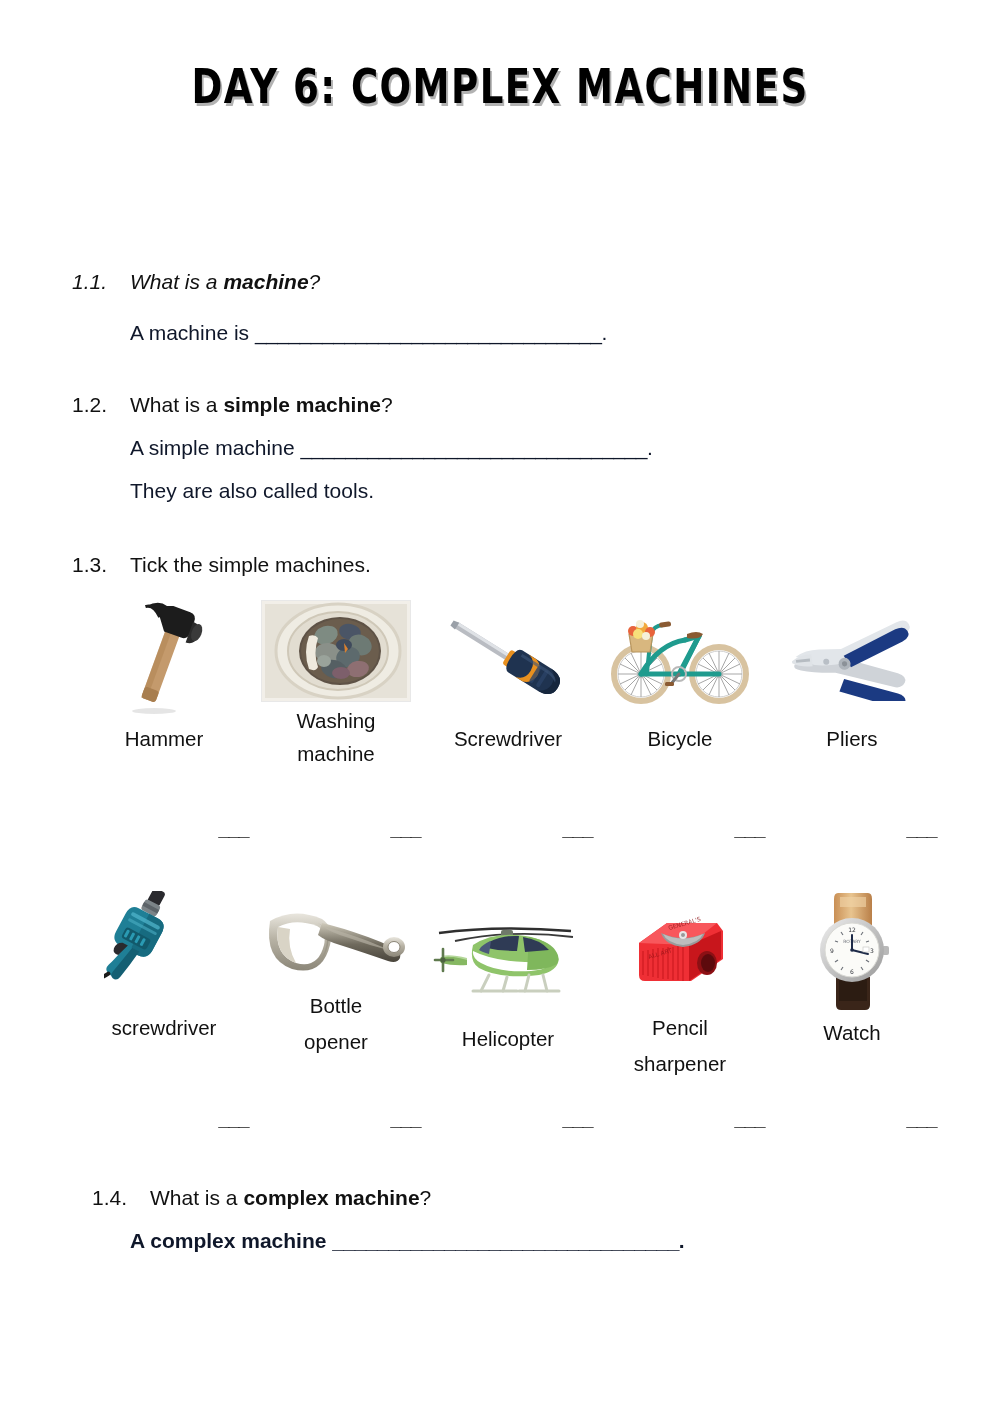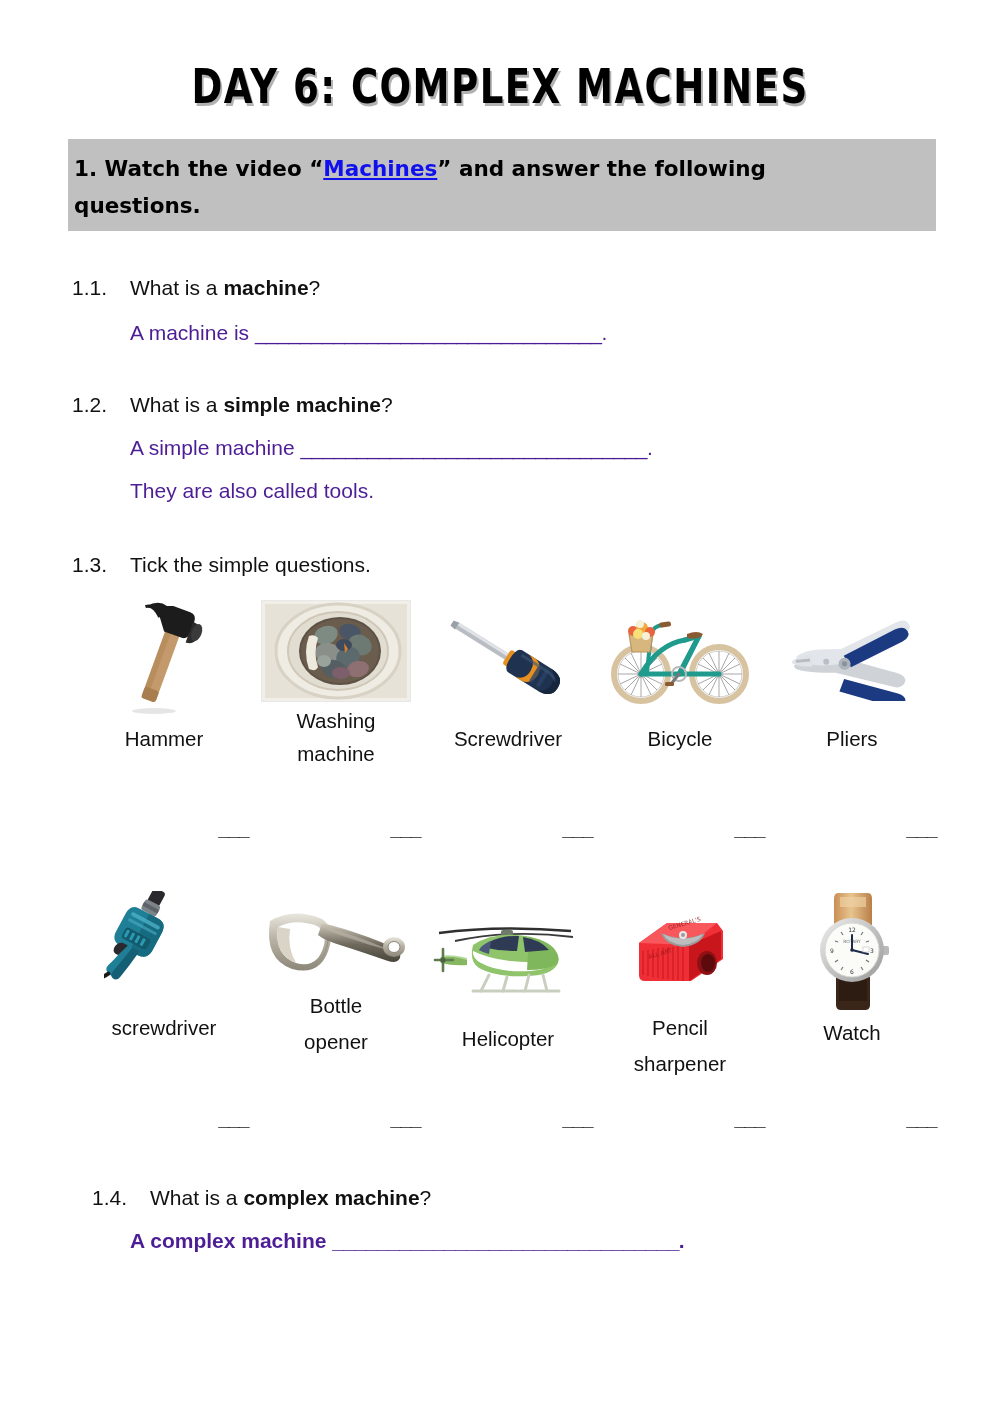--- a/index.html
+++ b/index.html
@@ -147,10 +147,6 @@
 
   <div class="title">DAY 6: COMPLEX MACHINES</div>
 
-  <div class="banner">
-    <div class="banner-line"><span>1. Watch the video “</span><a class="link" href="#">Machines</a><span>” and answer the following</span></div>
-    <div class="banner-line">questions.</div>
-  </div>
 
   <div class="q" style="left:72px; top:275px;">
     <span class="num">1.1.</span><span>What is a </span><b>machine</b><span>?</span>

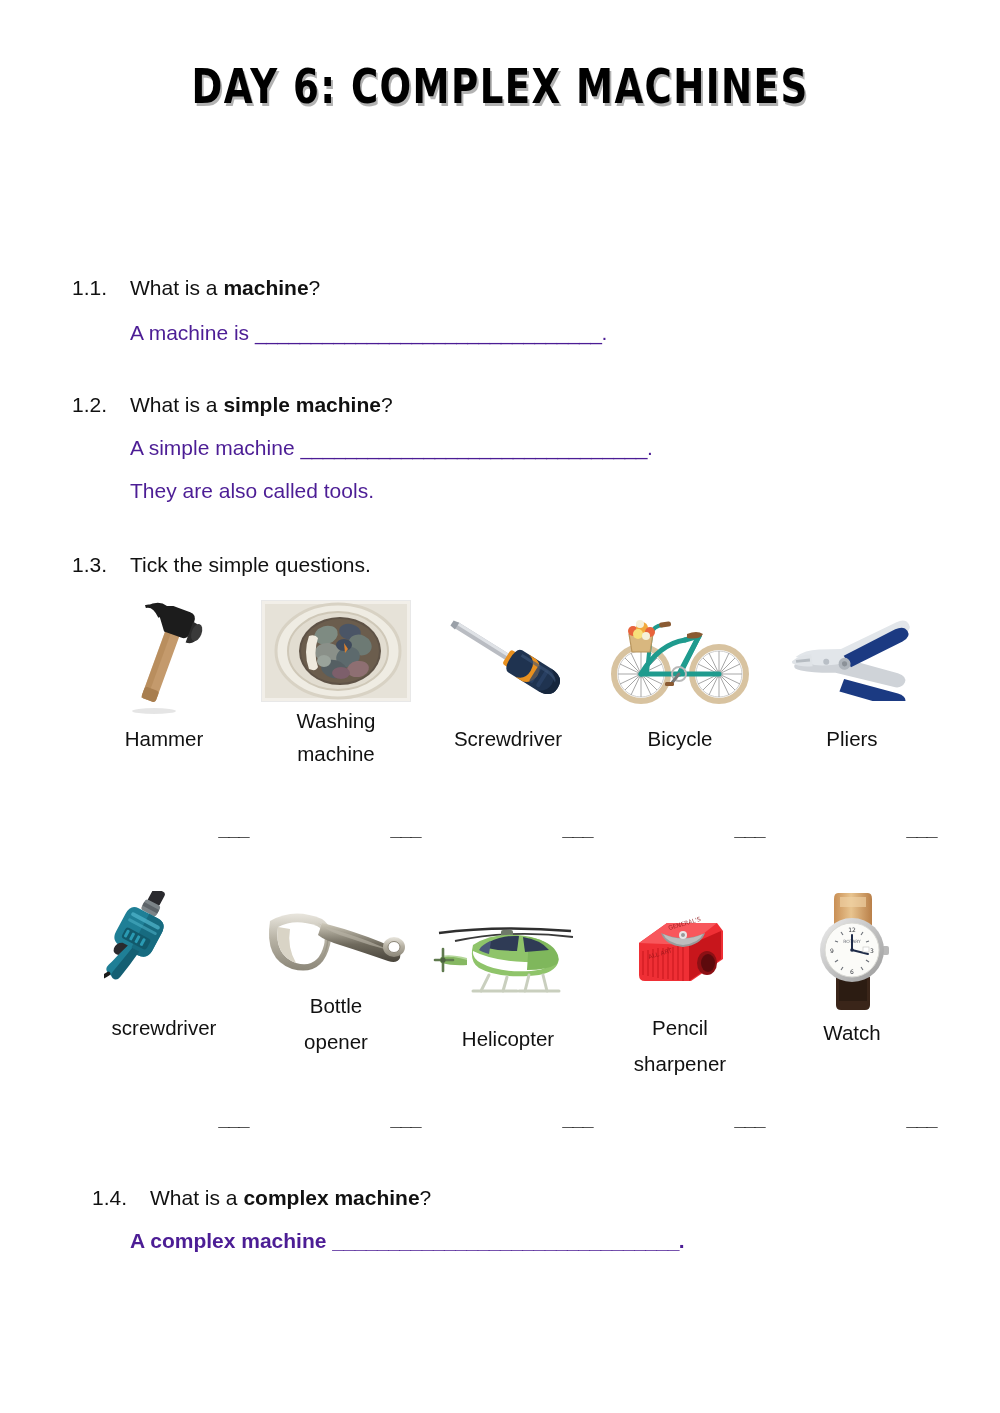--- a/index.html
+++ b/index.html
@@ -148,7 +148,7 @@
   <div class="title">DAY 6: COMPLEX MACHINES</div>
 
 
-  <div class="q" style="left:72px; top:275px;">
+  <div class="q" style="left:72px; top:269px;font-style:italic;">
     <span class="num">1.1.</span><span>What is a </span><b>machine</b><span>?</span>
   </div>
   <div class="ans" style="left:130px; top:320px;">

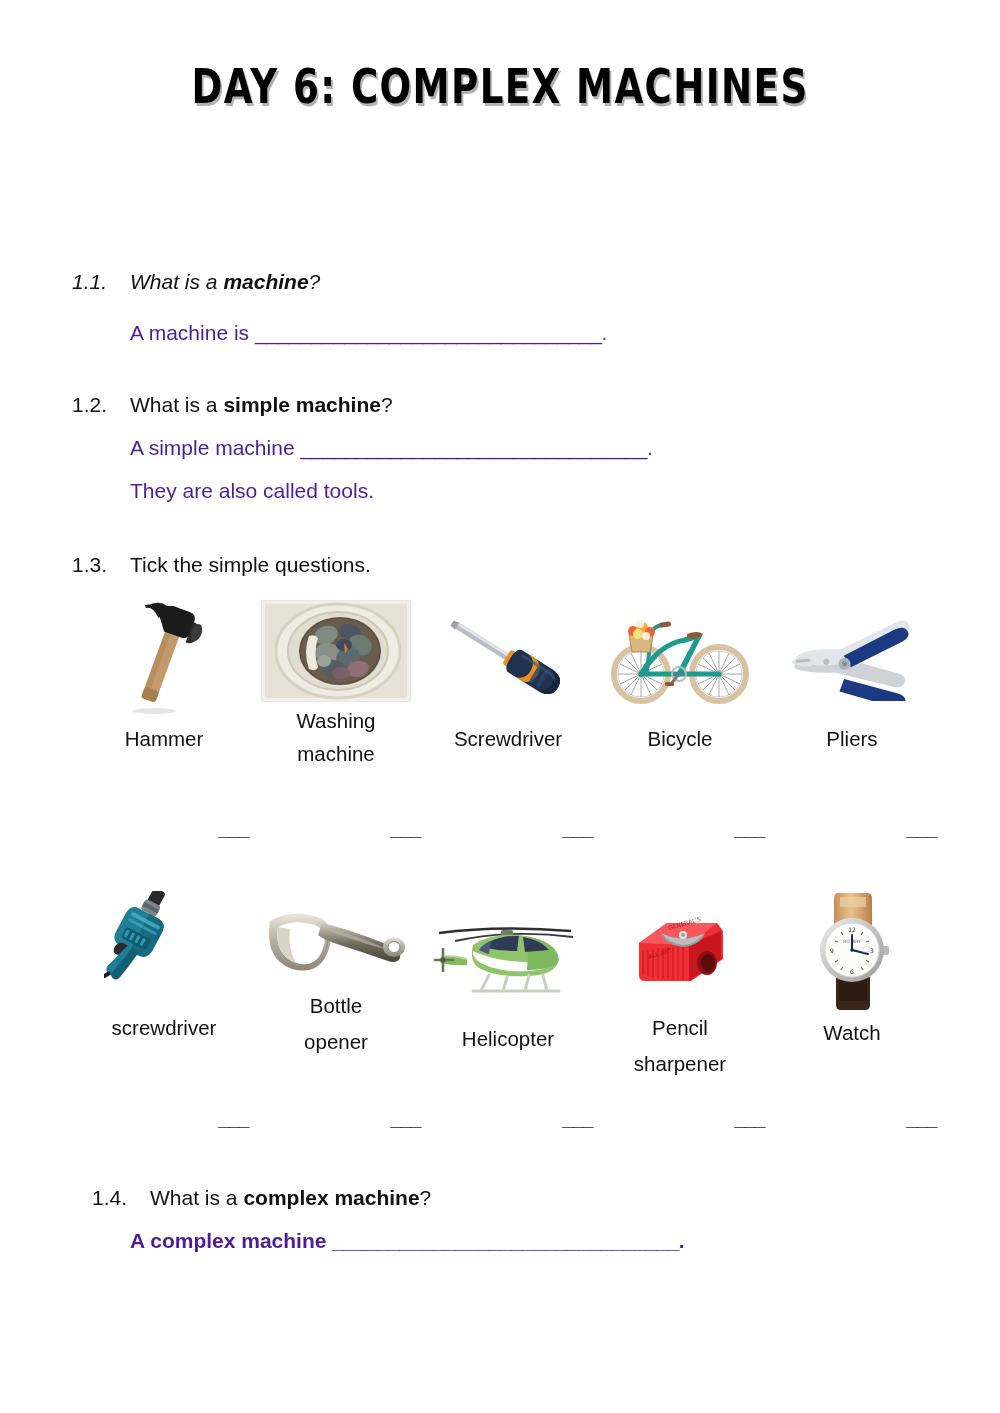--- a/index.html
+++ b/index.html
@@ -85,7 +85,7 @@
     position: absolute;
     font-size: 21px;
     line-height: 26px;
-    color: #4c1d95;
+    color: #0f172a;
     white-space: nowrap;
   }
   .blank {

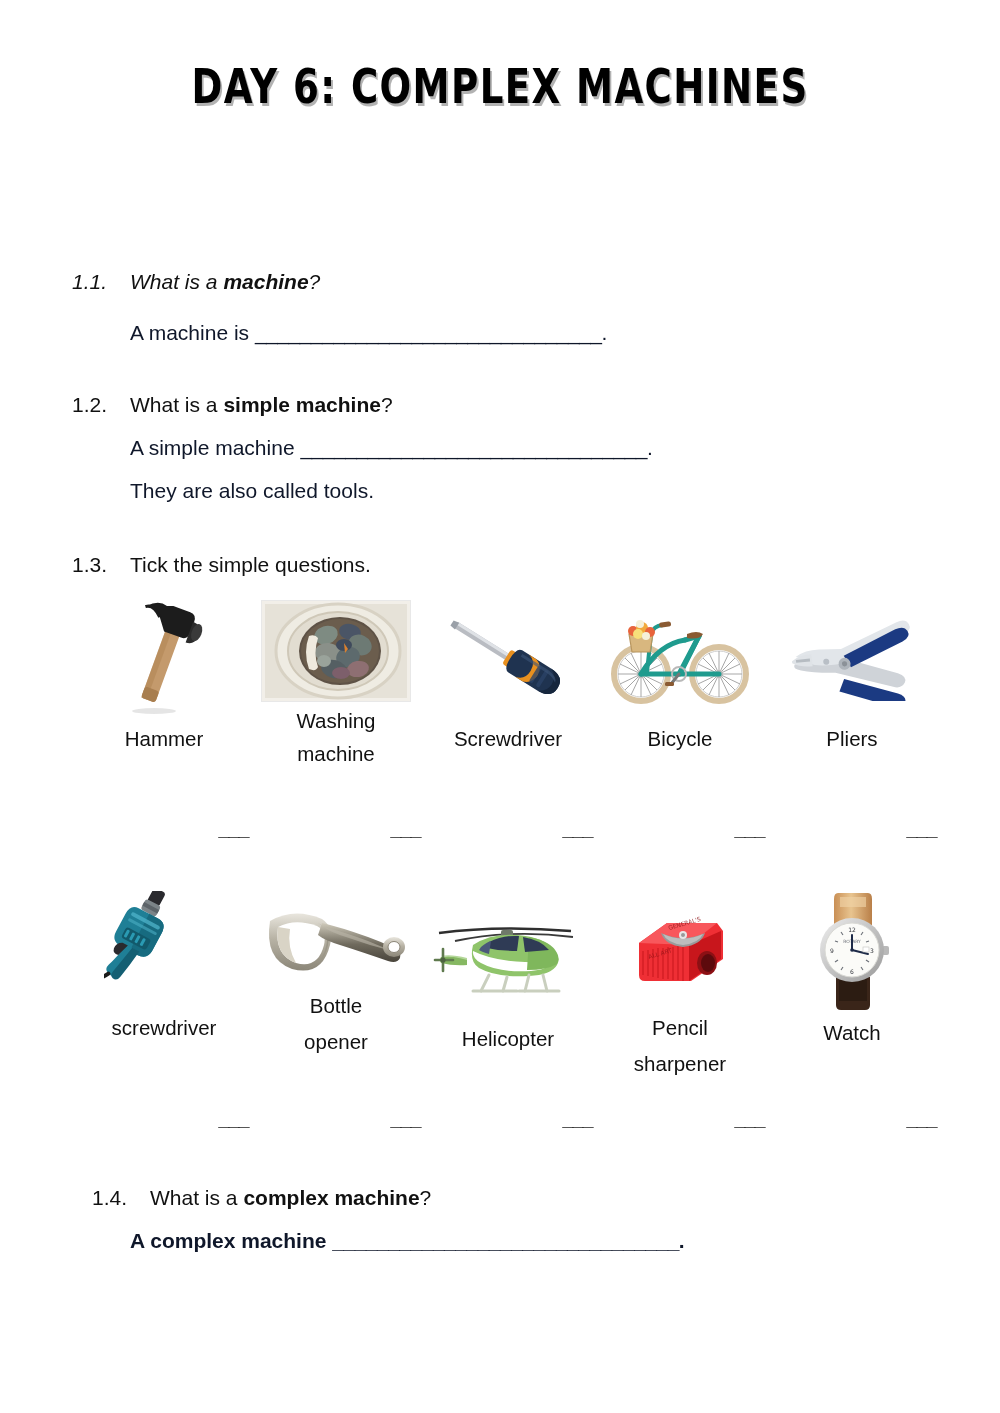--- a/index.html
+++ b/index.html
@@ -164,7 +164,7 @@
   <div class="ans" style="left:130px; top:478px;">They are also called tools.</div>
 
   <div class="q" style="left:72px; top:552px;">
-    <span class="num">1.3.</span><span>Tick the simple questions.</span>
+    <span class="num">1.3.</span><span>Tick the simple machines.</span>
   </div>
 
   <div class="grid-row" style="top:598px;">

